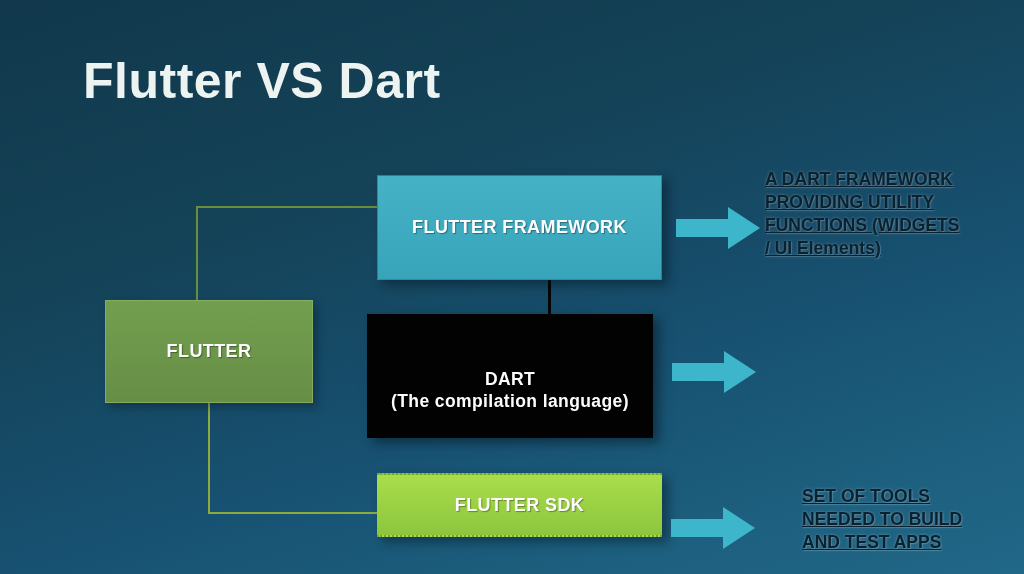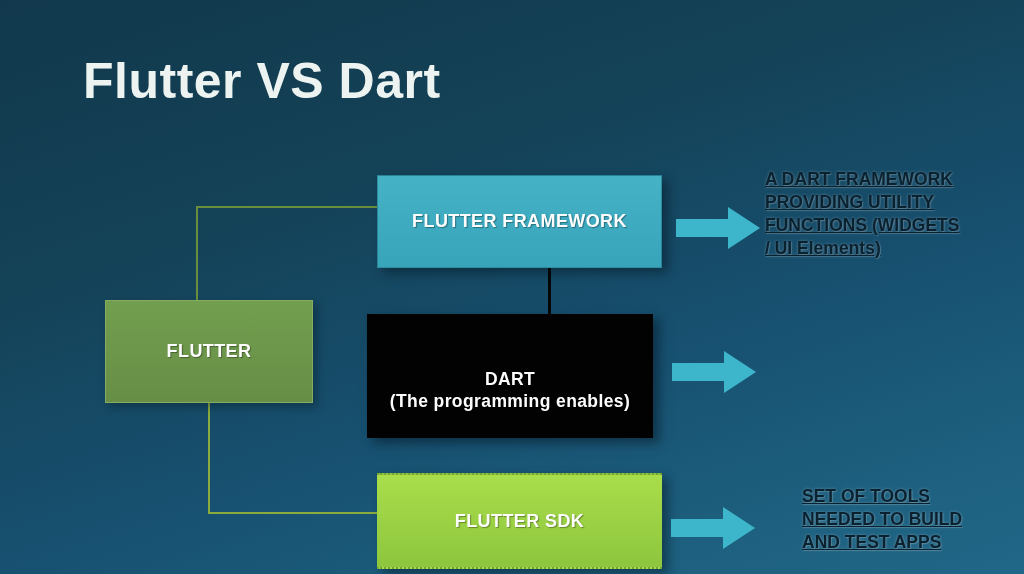--- a/index.html
+++ b/index.html
@@ -34,7 +34,7 @@
     box-shadow:4px 4px 8px rgba(4,18,28,0.35);
   }
   .box-framework{
-    left:377px;top:175px;width:285px;height:93px;
+    left:377px;top:175px;width:285px;height:105px;
     background:linear-gradient(180deg,#45b2c6,#37a4ba);
     border:1px solid rgba(10,70,85,0.35);
     box-shadow:6px 5px 10px rgba(4,18,28,0.45);

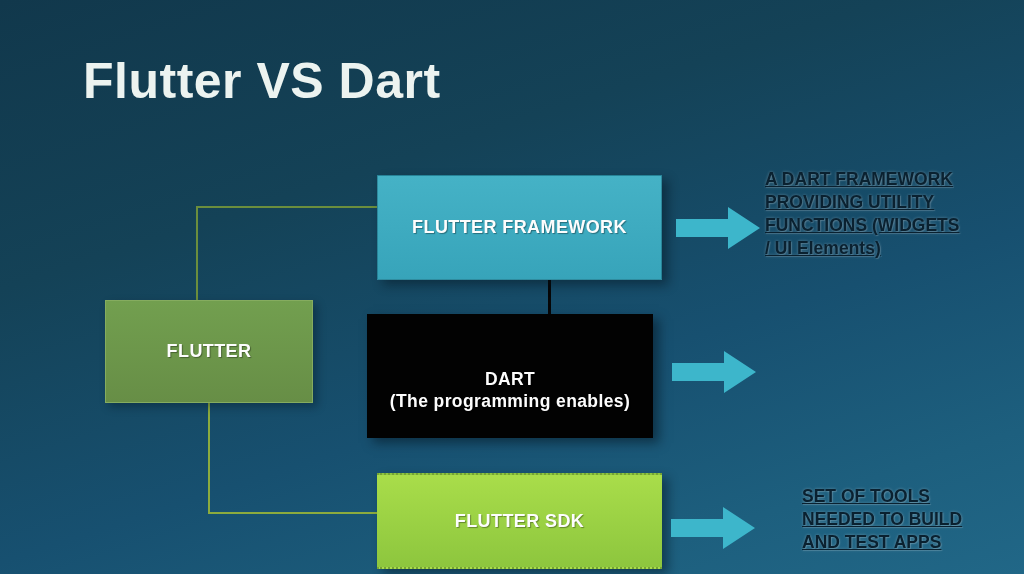--- a/index.html
+++ b/index.html
@@ -100,7 +100,7 @@
 
   <div class="box box-dart">
     <span class="label">DART
-(The programming enables)</span>
+(The compilation language)</span>
   </div>
 
   <div class="box box-sdk">

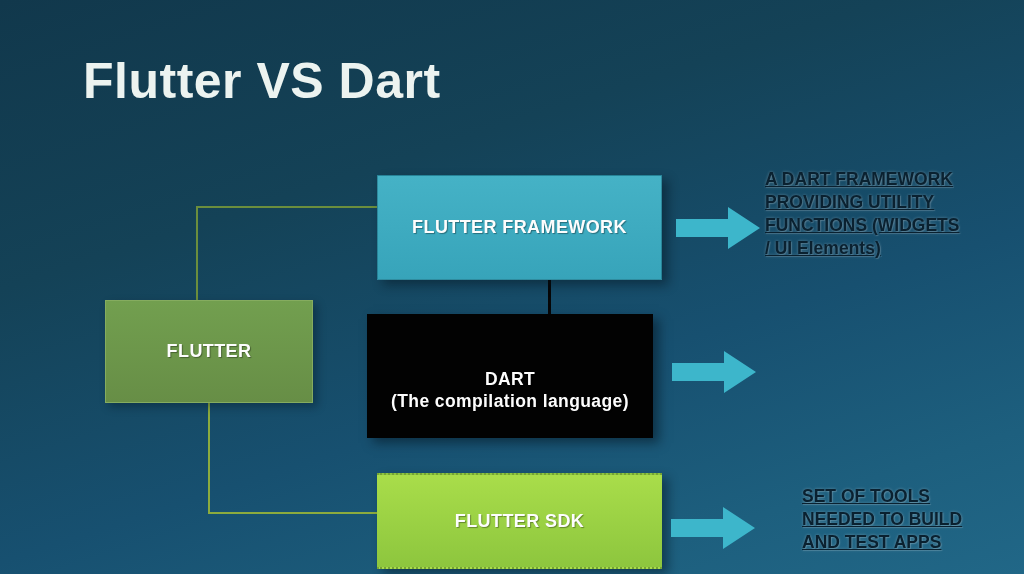--- a/index.html
+++ b/index.html
@@ -48,7 +48,7 @@
   }
   .box-dart .label{transform:translateY(14px);}
   .box-sdk{
-    left:377px;top:473px;width:285px;height:96px;
+    left:377px;top:473px;width:285px;height:64px;
     background:linear-gradient(180deg,#a9dd4a,#8dc63e);
     border-top:2px dotted #76a335;
     border-bottom:2px dotted #76a335;

